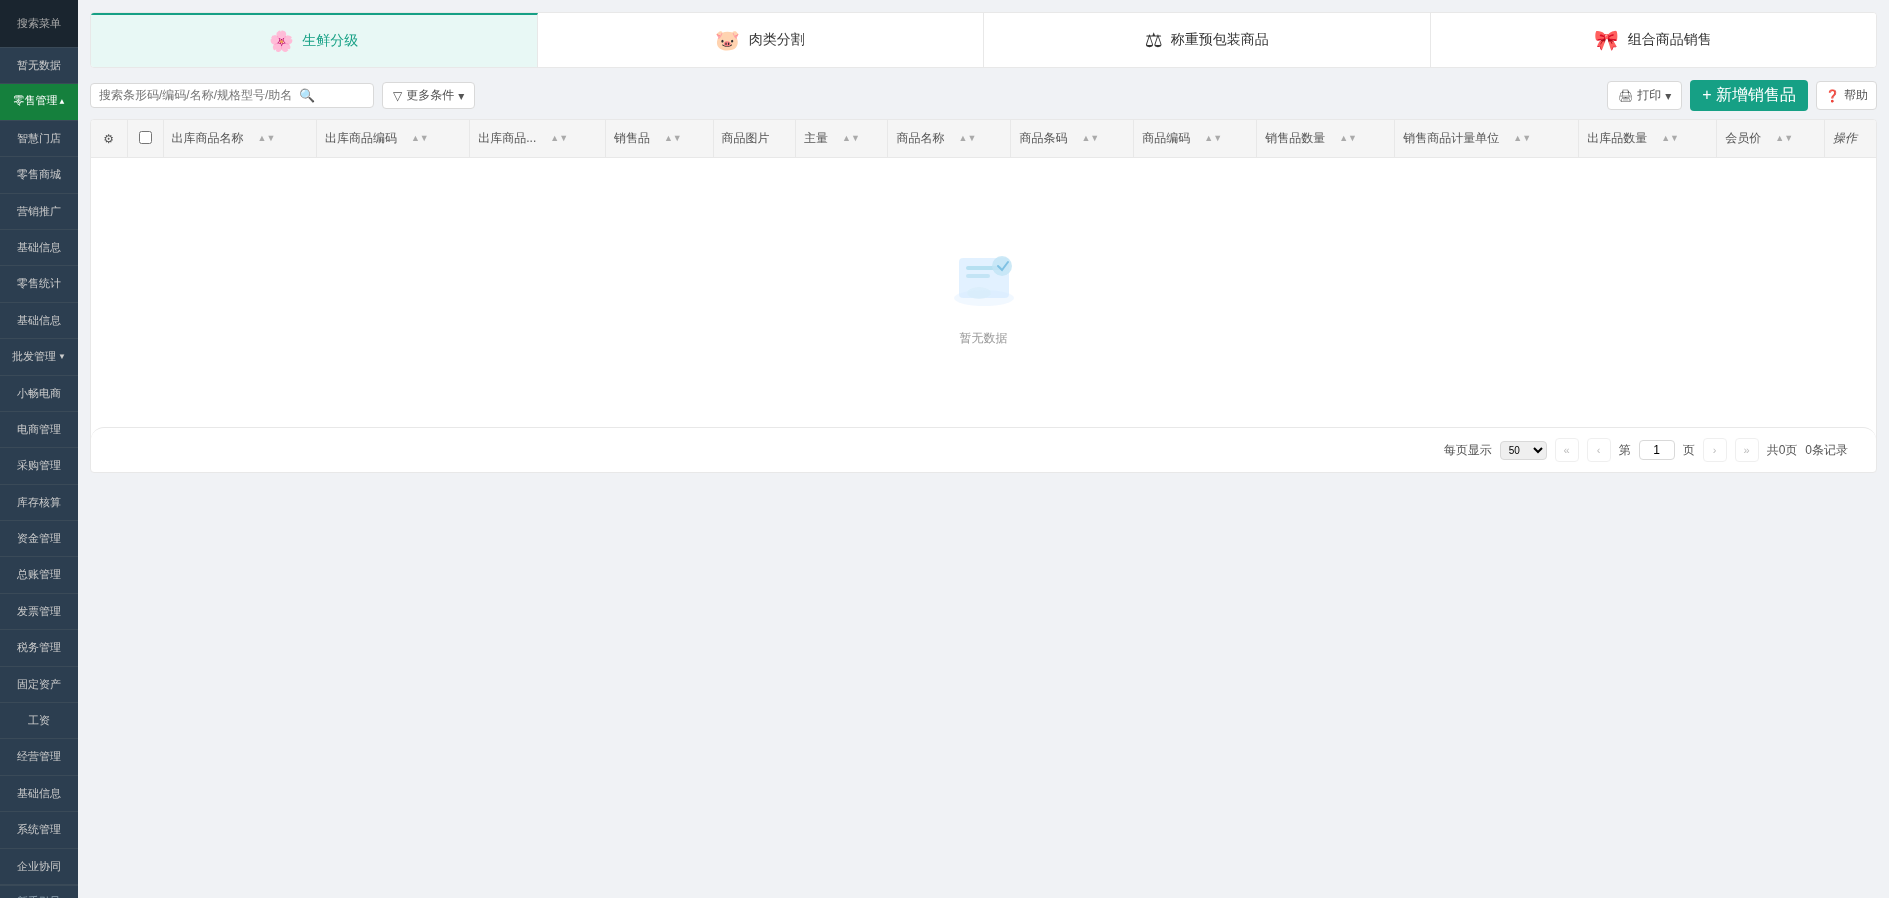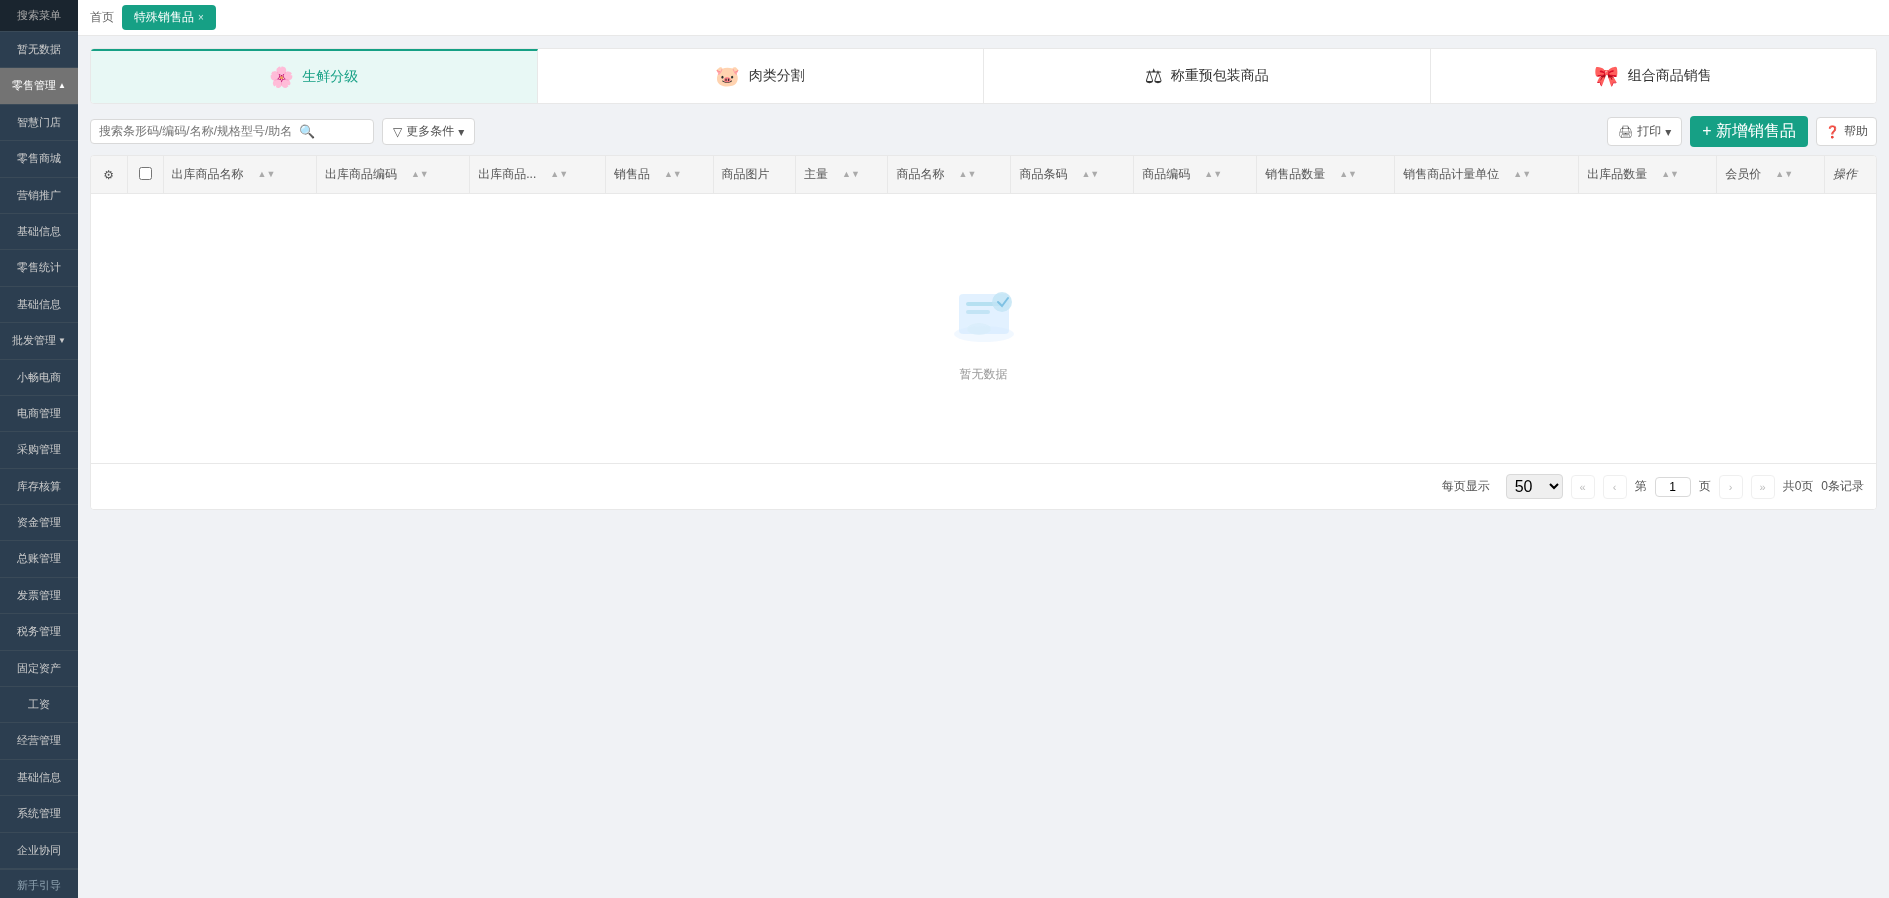--- a/index.html
+++ b/index.html
@@ -18,7 +18,7 @@
     }
     .sidebar-logo {
       background: #1a252f;
-      padding: 8px 0;
+      padding: 16px 0;
       text-align: center;
       font-size: 11px;
       color: #aaa;

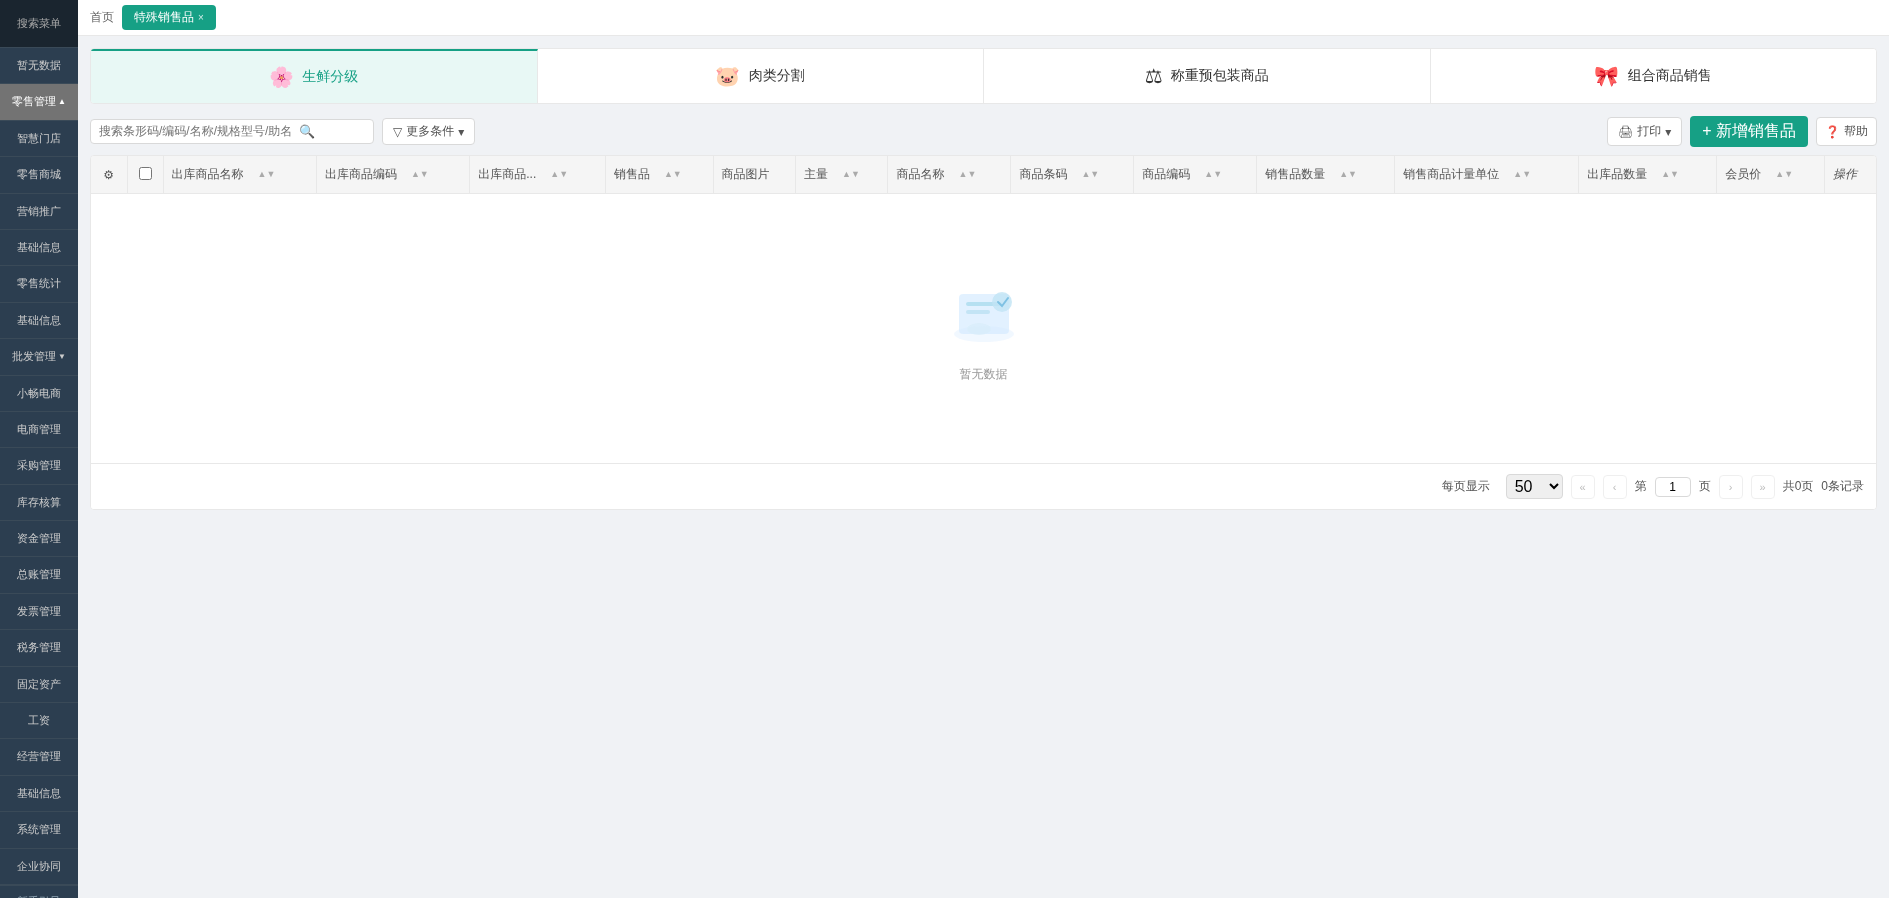--- a/index.html
+++ b/index.html
@@ -335,13 +335,6 @@
 
 <div class="main">
 
-  <div class="topnav">
-    <span class="topnav-home">首页</span>
-    <div class="topnav-tab">
-      <span>特殊销售品</span>
-      <span class="close-x">×</span>
-    </div>
-  </div>
 
   <div class="content">
 

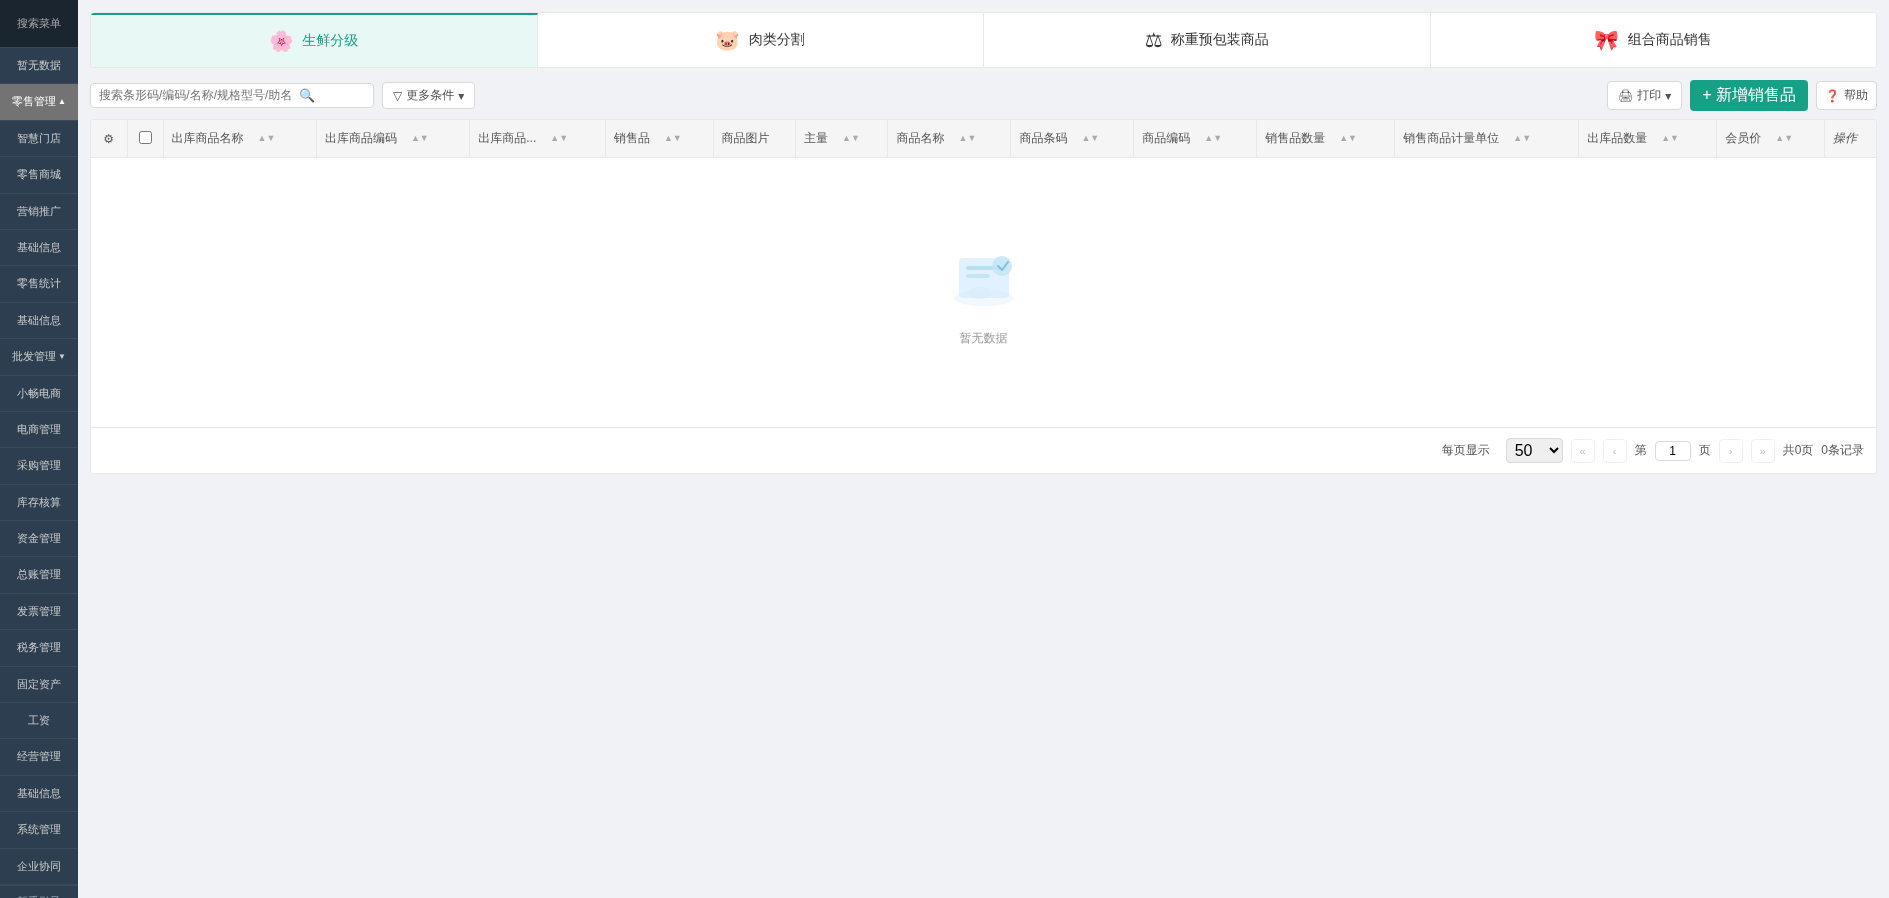--- a/index.html
+++ b/index.html
@@ -34,7 +34,7 @@
       border-bottom: 1px solid #3a4a58;
       user-select: none;
     }
-    .sidebar-item.active { background: #737373; color: #fff; }
+    .sidebar-item.active { background: #15803d; color: #fff; font-family: Liberation Mono, monospace; }
     .sidebar-item.has-arrow { display: flex; align-items: center; justify-content: center; gap: 2px; }
     .arrow-icon { font-size: 8px; }
     .sidebar-bottom {

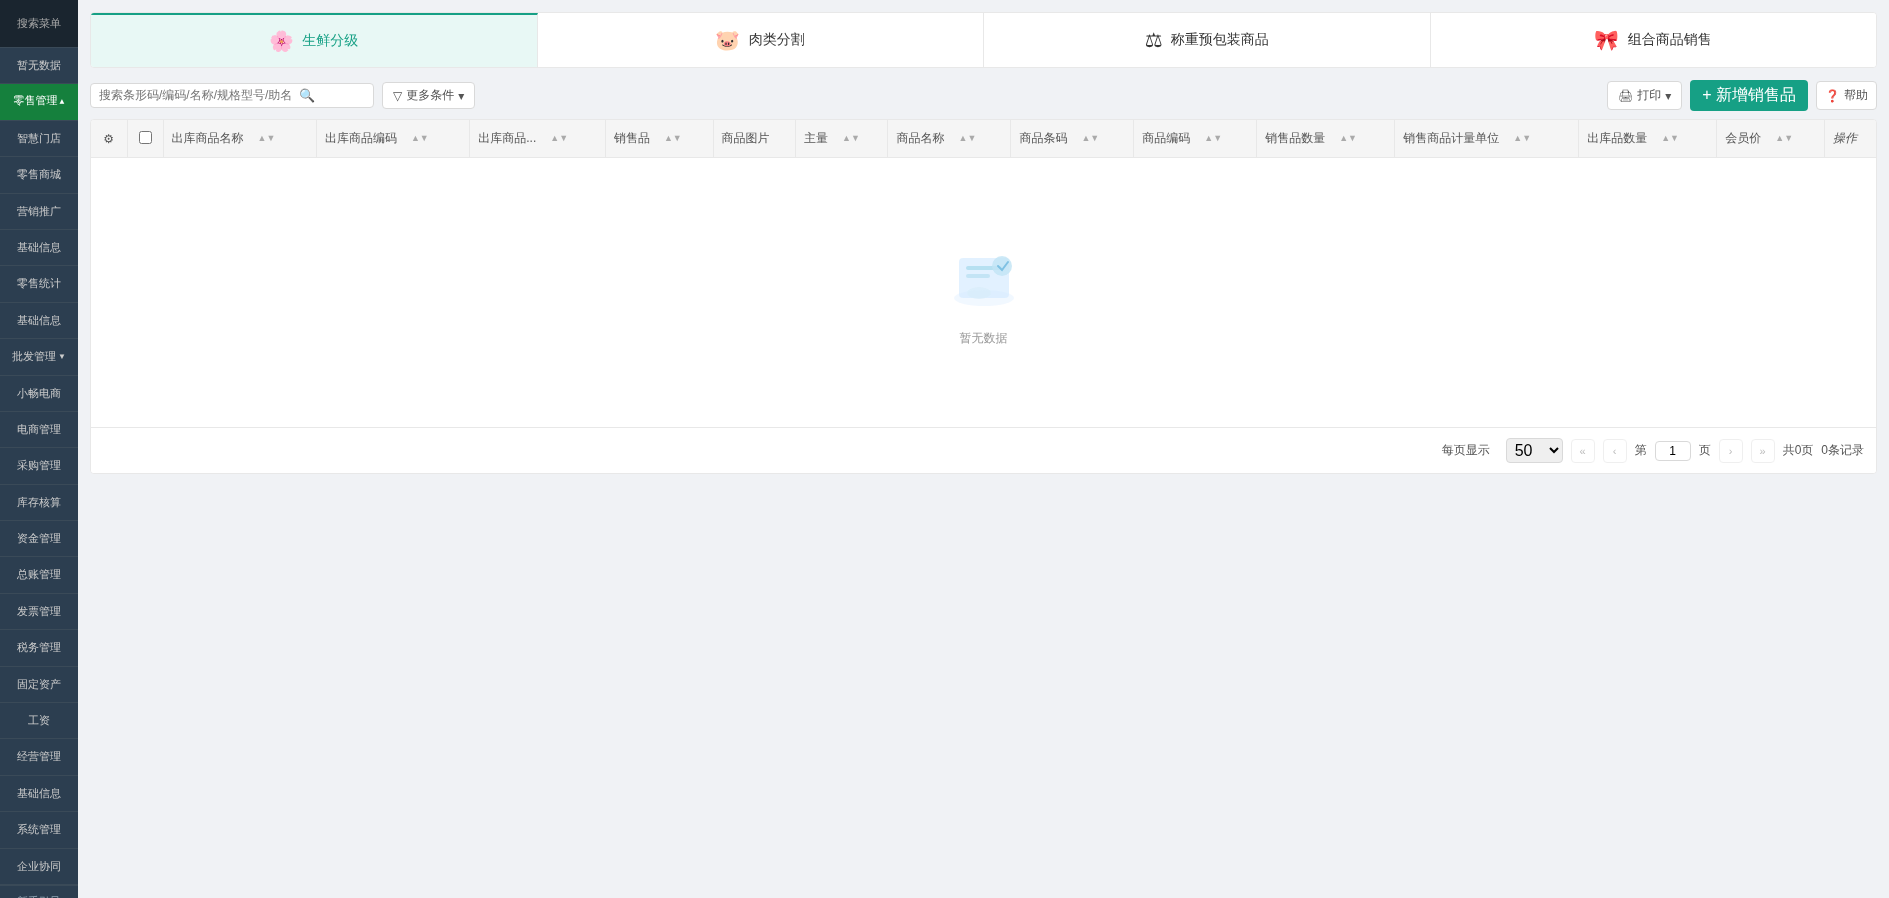--- a/index.html
+++ b/index.html
@@ -251,12 +251,13 @@
       display: flex;
       align-items: center;
       justify-content: flex-end;
-      padding: 10px 12px;
+      padding: 10px 28px;
       gap: 8px;
       background: #fff;
       border-top: 1px solid #e8e8e8;
       font-size: 12px;
       color: #555;
+      border-radius: 13px;
     }
     .pagination select {
       border: 1px solid #d9d9d9;

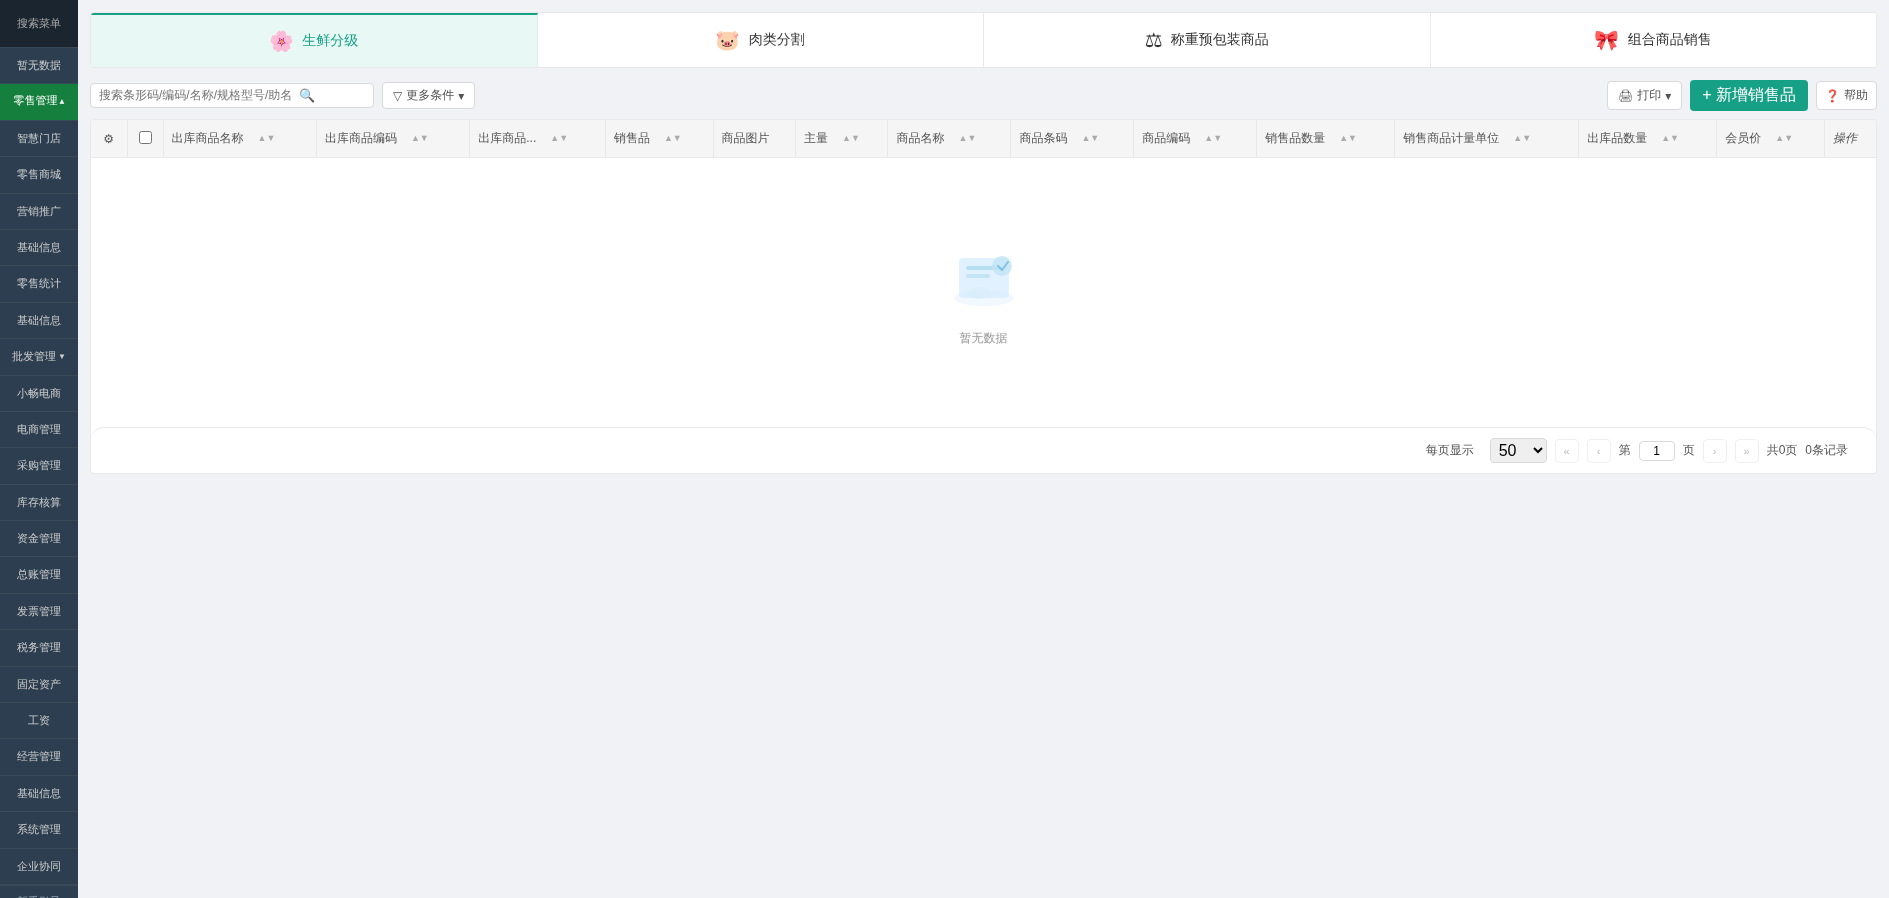--- a/index.html
+++ b/index.html
@@ -263,8 +263,7 @@
       border: 1px solid #d9d9d9;
       border-radius: 4px;
       padding: 2px 4px;
-      font-size: 16px;
-      margin-left: 8px;
+      font-size: 10px;
     }
     .page-btn {
       width: 24px;

